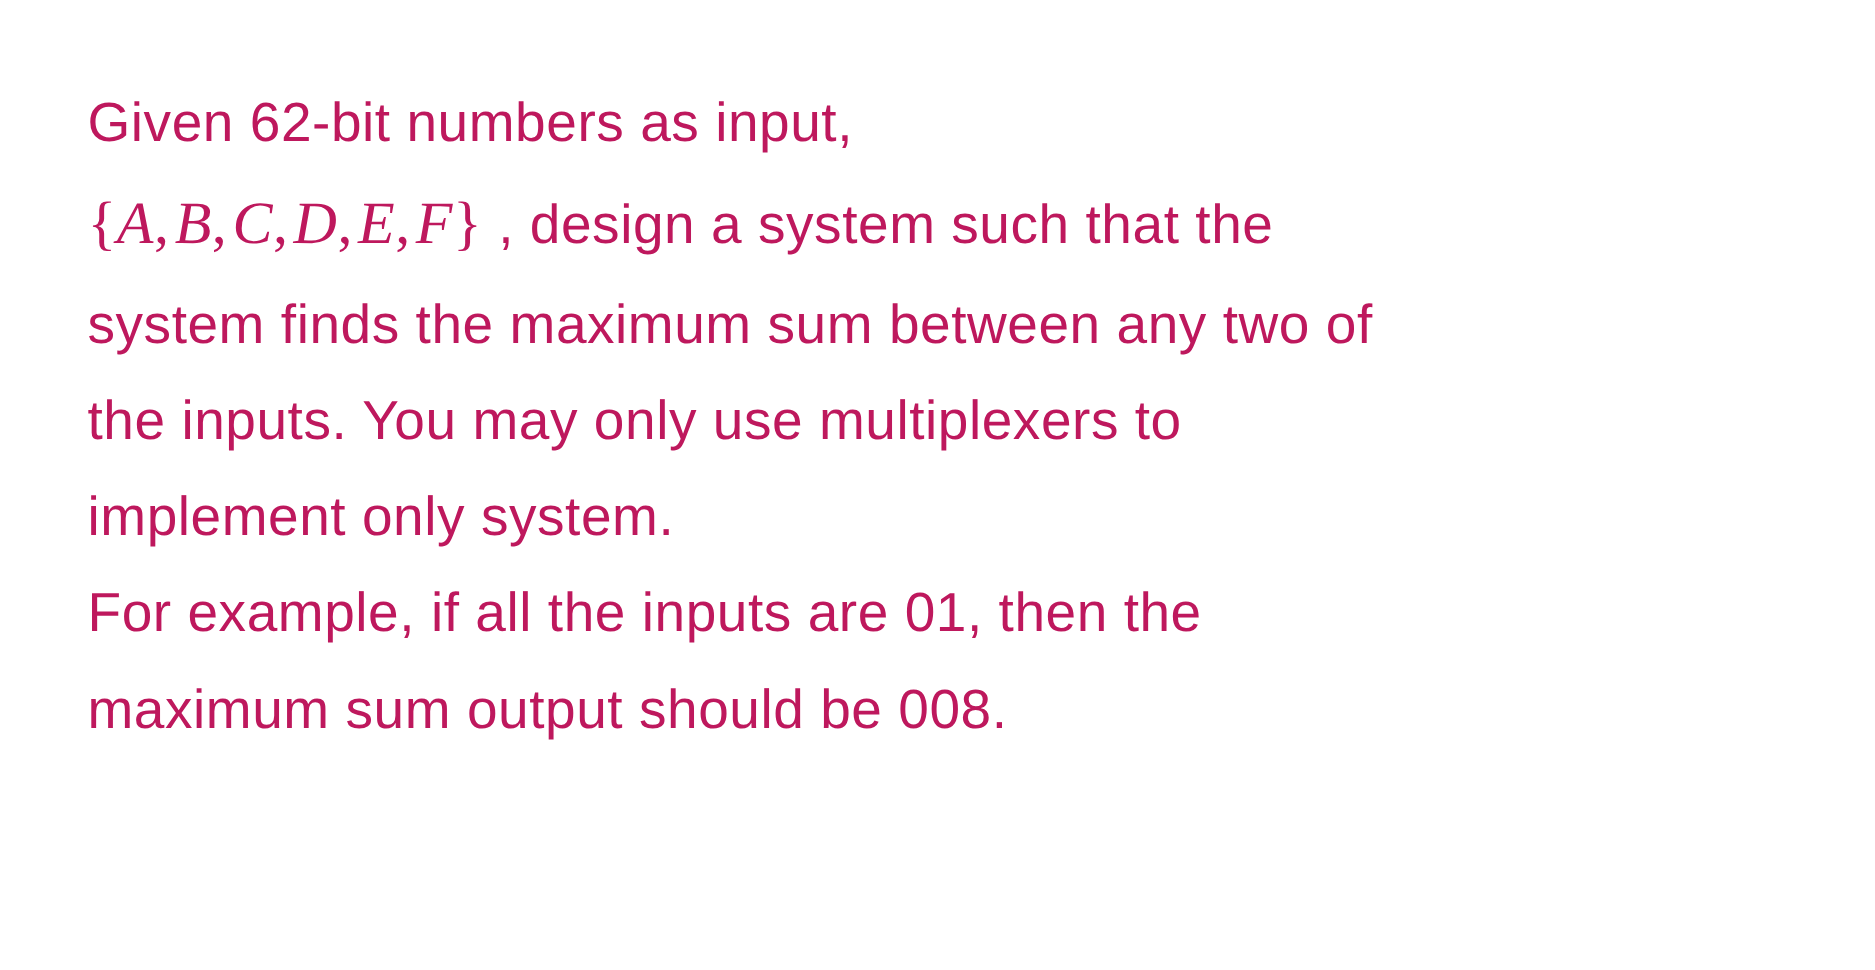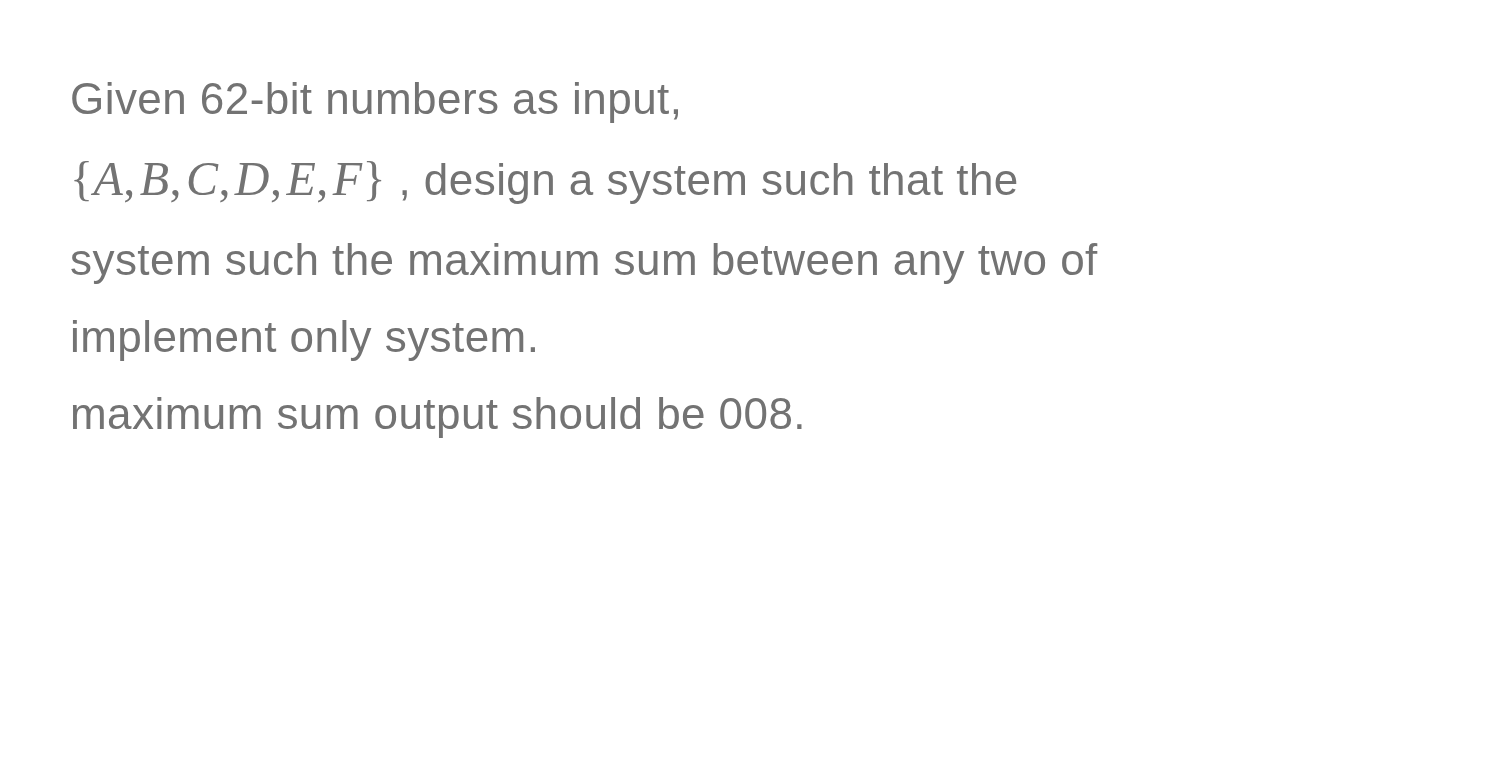--- a/index.html
+++ b/index.html
@@ -19,7 +19,7 @@
     .problem-text {
       font-size: 44px;
       line-height: 1.75;
-      color: #737373;
+      color: #be185d;
       font-weight: 400;
       letter-spacing: 0.01em;
     }

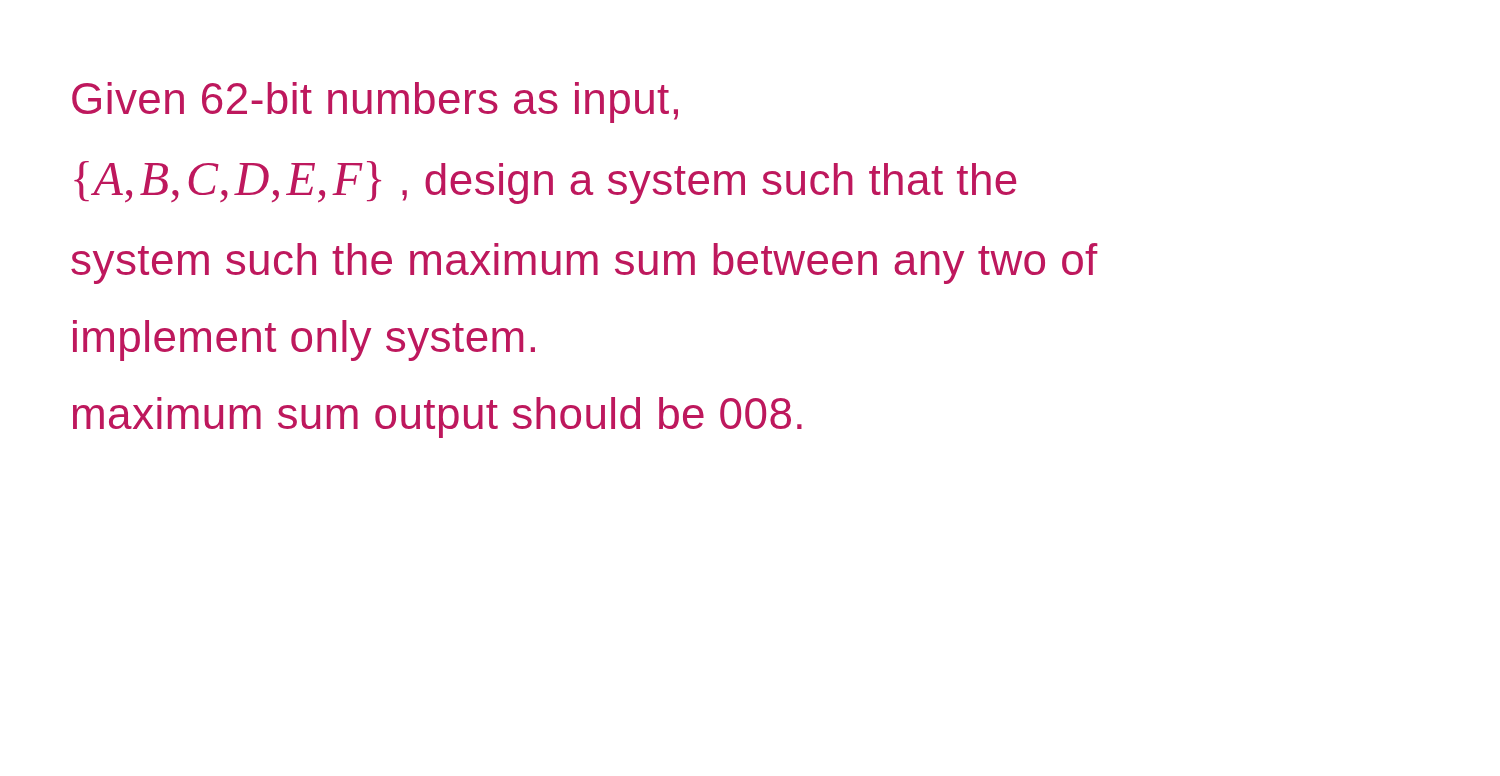--- a/index.html
+++ b/index.html
@@ -53,7 +53,7 @@
   <div>
     <span class="math-brace">{</span><span class="math-set">A</span><span class="math-comma">,</span><span class="math-set">B</span><span class="math-comma">,</span><span class="math-set">C</span><span class="math-comma">,</span><span class="math-set">D</span><span class="math-comma">,</span><span class="math-set">E</span><span class="math-comma">,</span><span class="math-set">F</span><span class="math-brace">}</span><span> , design a system such that the</span>
   </div>
-  <div>system such the maximum sum between any two of</div>
+  <div>system finds the maximum sum between any two of</div>
   <div>implement only system.</div>
   <div>maximum sum output should be 008.</div>
 </div>

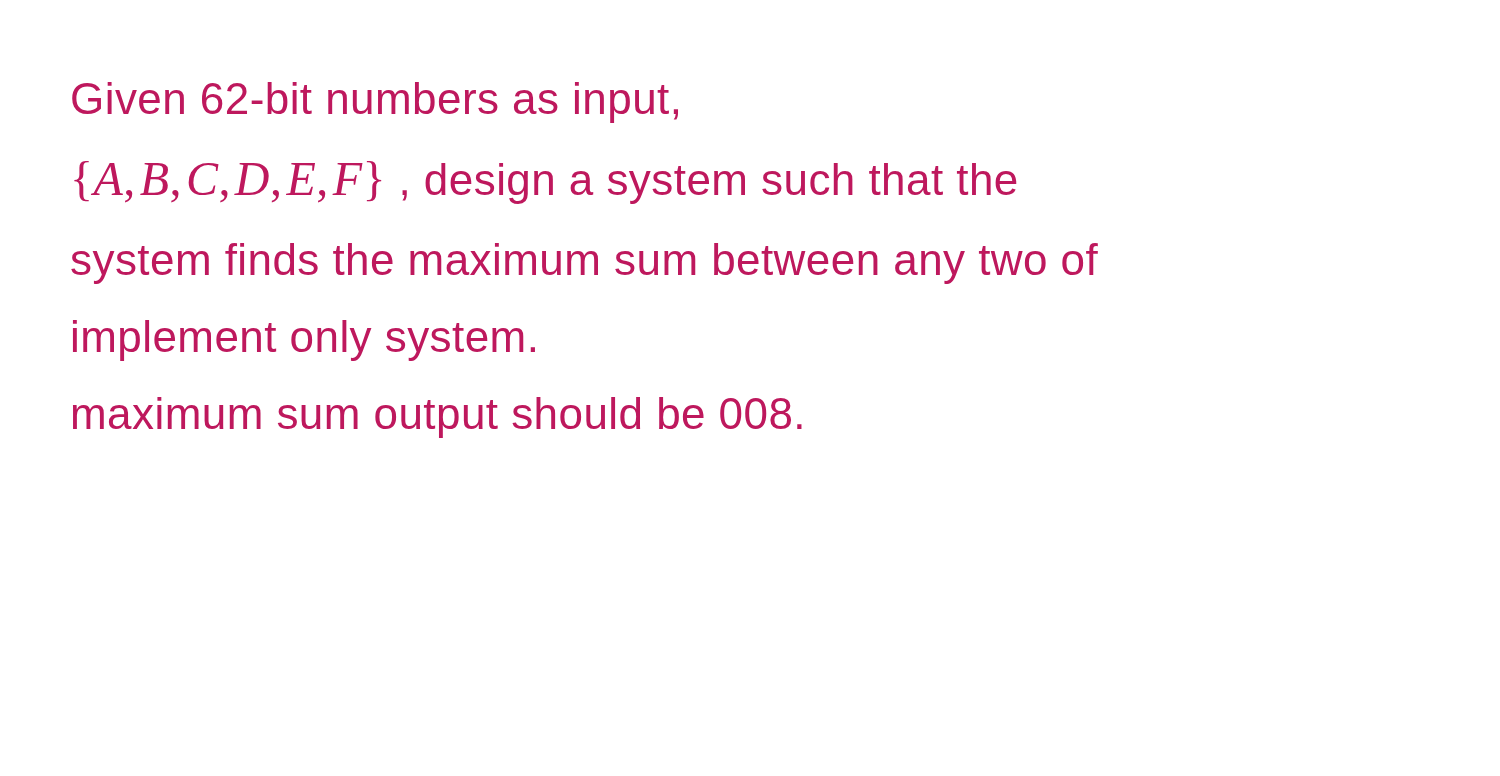--- a/index.html
+++ b/index.html
@@ -54,6 +54,7 @@
     <span class="math-brace">{</span><span class="math-set">A</span><span class="math-comma">,</span><span class="math-set">B</span><span class="math-comma">,</span><span class="math-set">C</span><span class="math-comma">,</span><span class="math-set">D</span><span class="math-comma">,</span><span class="math-set">E</span><span class="math-comma">,</span><span class="math-set">F</span><span class="math-brace">}</span><span> , design a system such that the</span>
   </div>
   <div>system finds the maximum sum between any two of</div>
+  <div>the inputs. You may only use multiplexers to</div>
   <div>implement only system.</div>
   <div>maximum sum output should be 008.</div>
 </div>

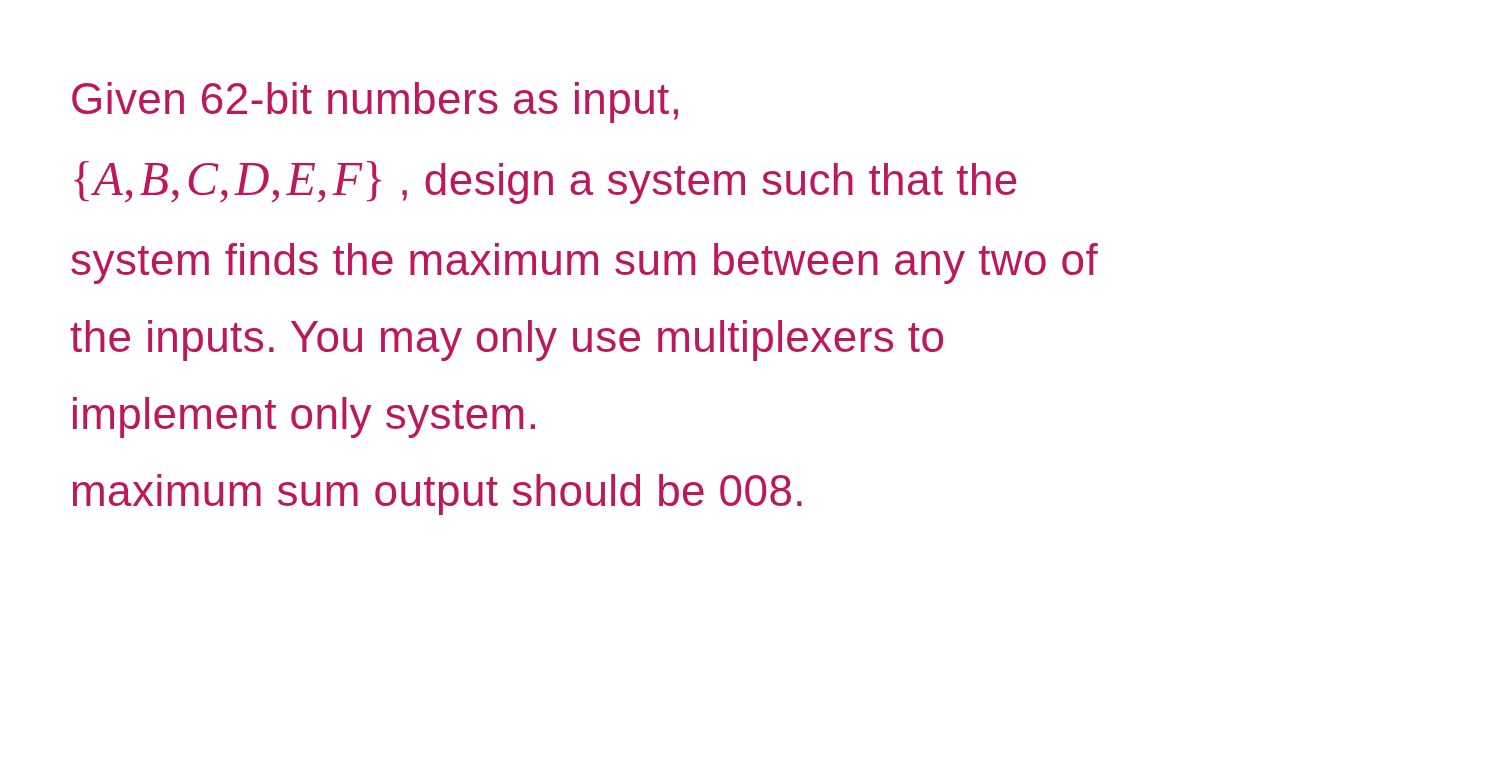--- a/index.html
+++ b/index.html
@@ -56,6 +56,7 @@
   <div>system finds the maximum sum between any two of</div>
   <div>the inputs. You may only use multiplexers to</div>
   <div>implement only system.</div>
+  <div>For example, if all the inputs are 01, then the</div>
   <div>maximum sum output should be 008.</div>
 </div>
 

